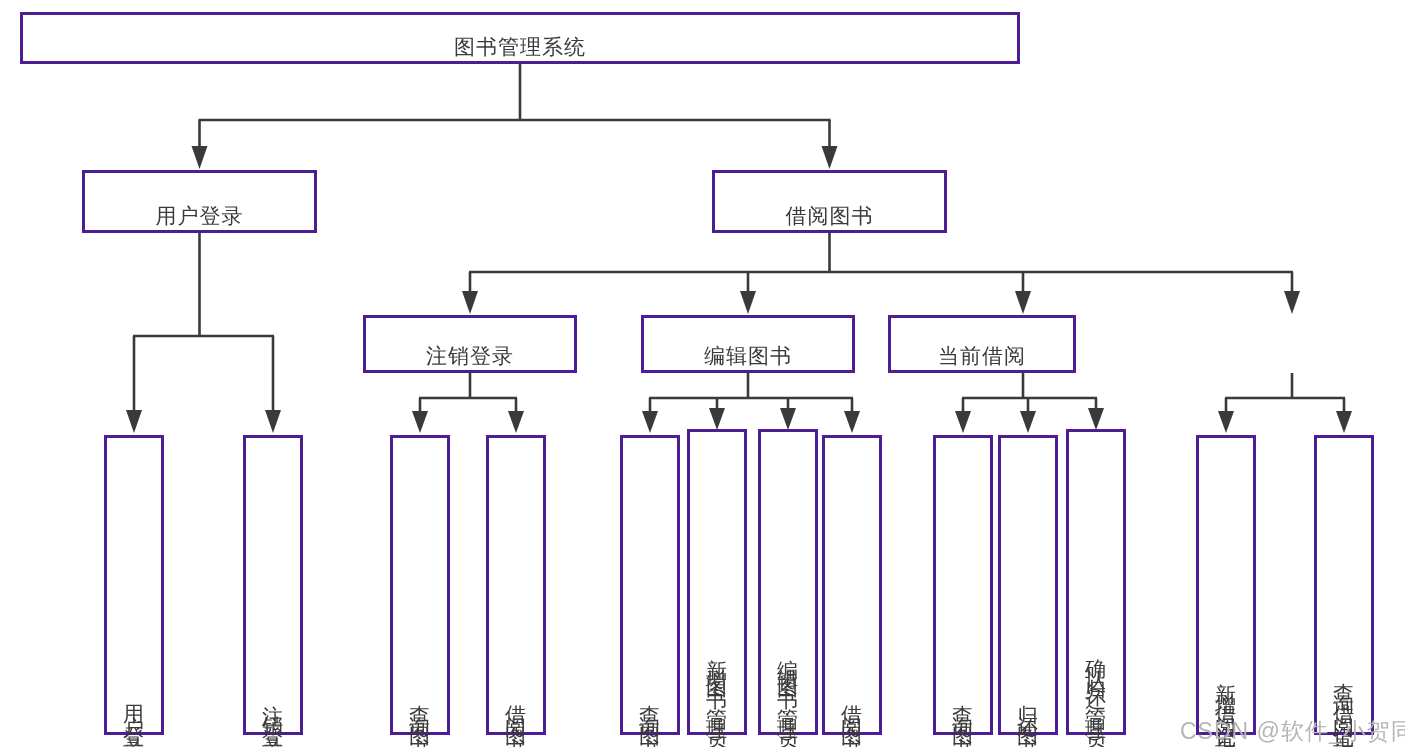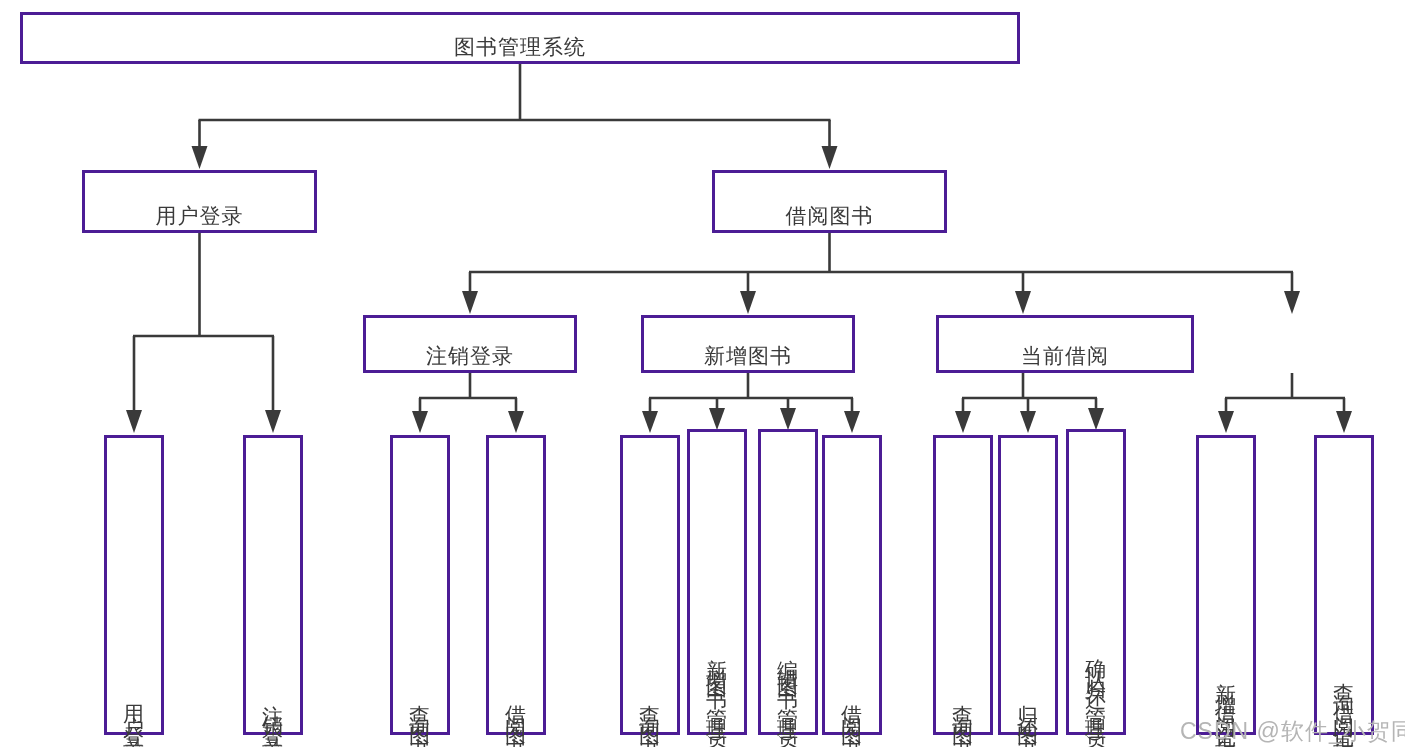--- a/index.html
+++ b/index.html
@@ -141,7 +141,7 @@
     <span>注销登录</span>
   </div>
   <div class="box h" style="left:641px;top:315px;width:214px;height:58px">
-    <span>新增图书</span>
+    <span>编辑图书</span>
   </div>
   <div class="box h" style="left:936px;top:315px;width:258px;height:58px">
     <span>当前借阅</span>

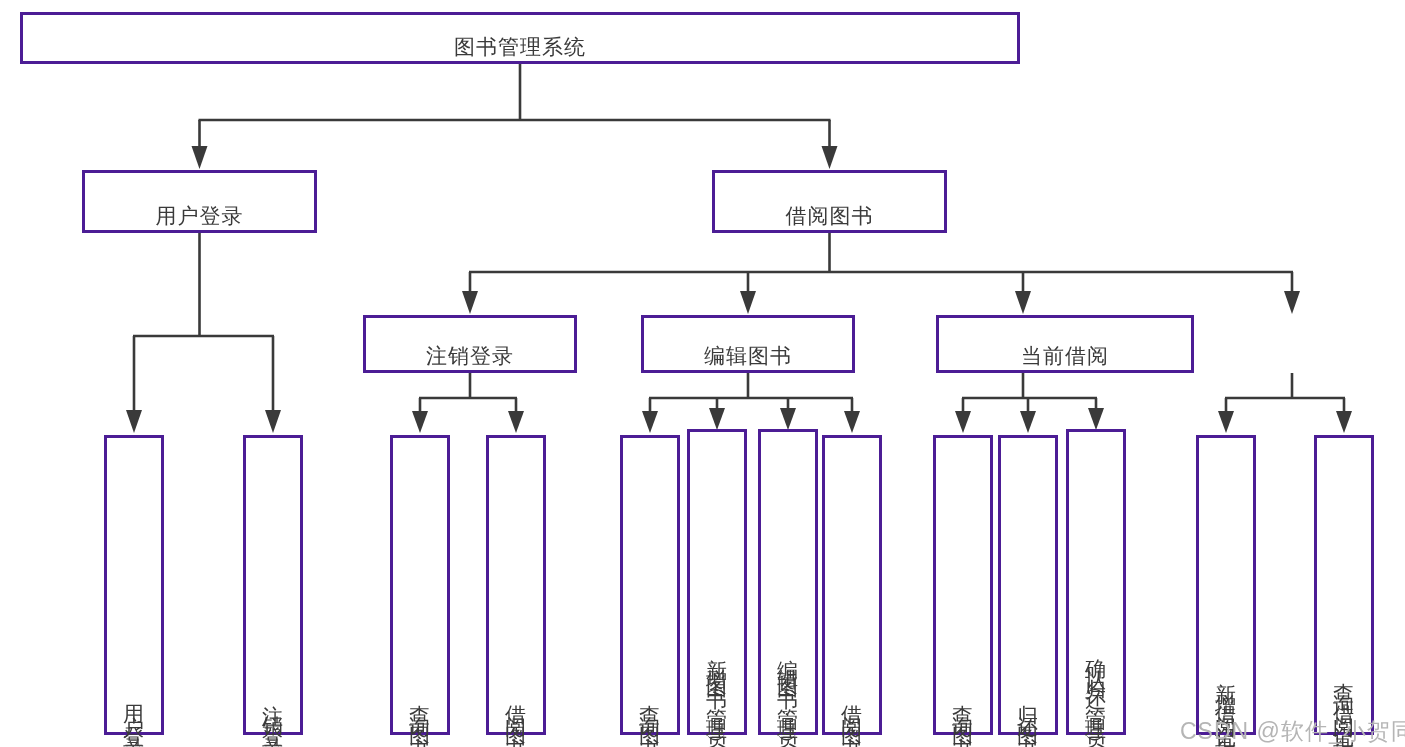--- a/index.html
+++ b/index.html
@@ -143,7 +143,7 @@
   <div class="box h" style="left:641px;top:315px;width:214px;height:58px">
     <span>编辑图书</span>
   </div>
-  <div class="box h" style="left:936px;top:315px;width:258px;height:58px">
+  <div class="box h" style="left:888px;top:315px;width:188px;height:58px">
     <span>当前借阅</span>
   </div>
 

